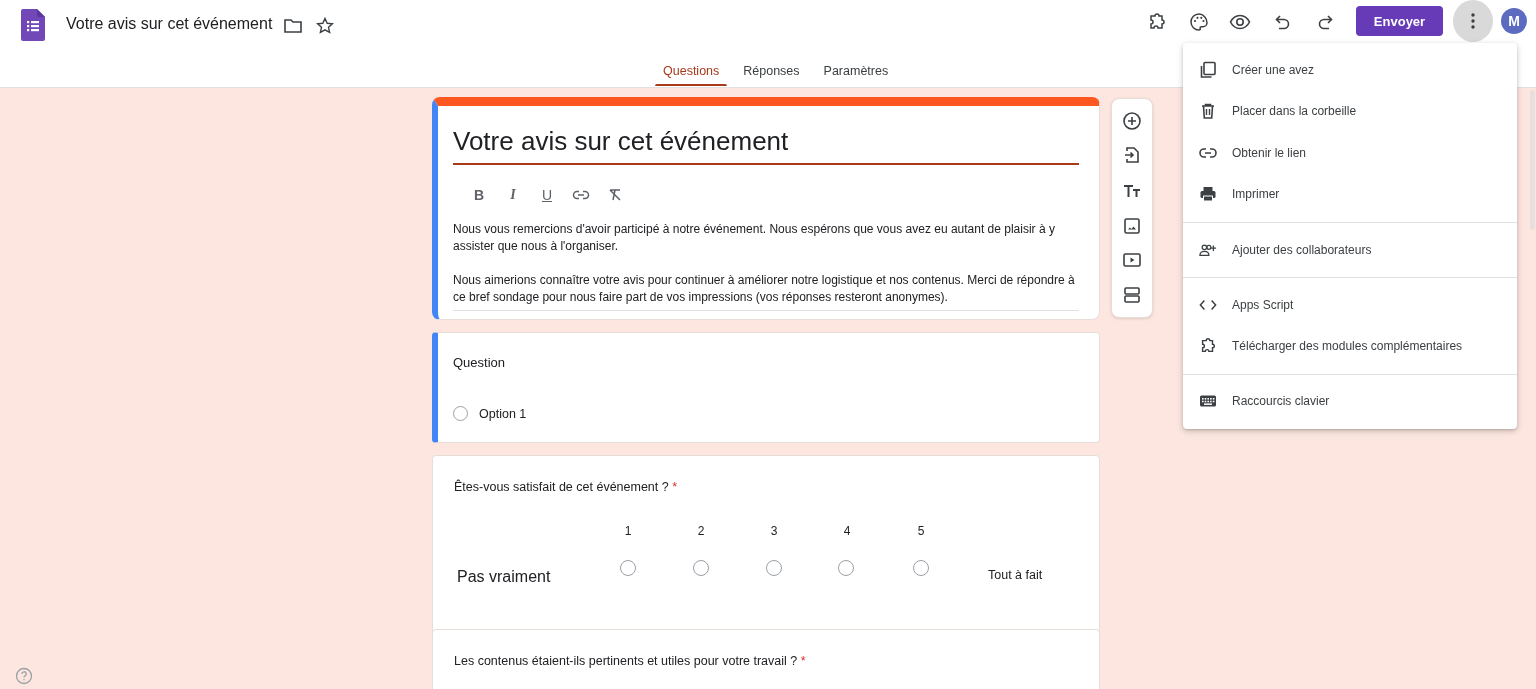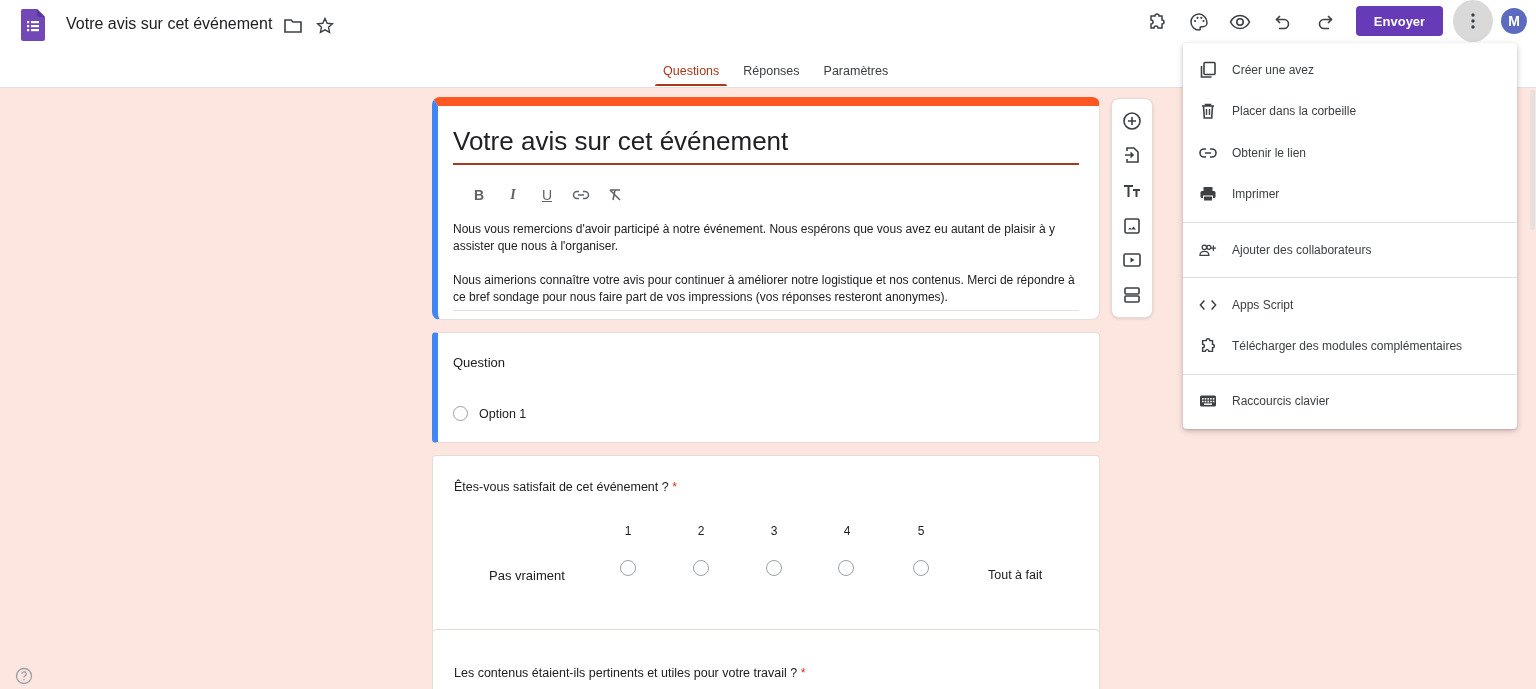--- a/index.html
+++ b/index.html
@@ -45,7 +45,7 @@
   .req { color: #d93025; }
   .scale-num { position: absolute; top: 68px; font-size: 12px; color: #202124; width: 20px; text-align: center; }
   .scale-radio { position: absolute; top: 104px; width: 16px; height: 16px; }
-  .scale-low { position: absolute; left: 56px; top: 112px; font-size: 13px; color: #202124; }
+  .scale-low { position: absolute; left: 24px; top: 112px; font-size: 16px; color: #202124; }
   .scale-high { position: absolute; left: 555px; top: 112px; font-size: 12.5px; color: #202124; }
 
   .q4-card { top: 629px; height: 80px; left: 432px; }

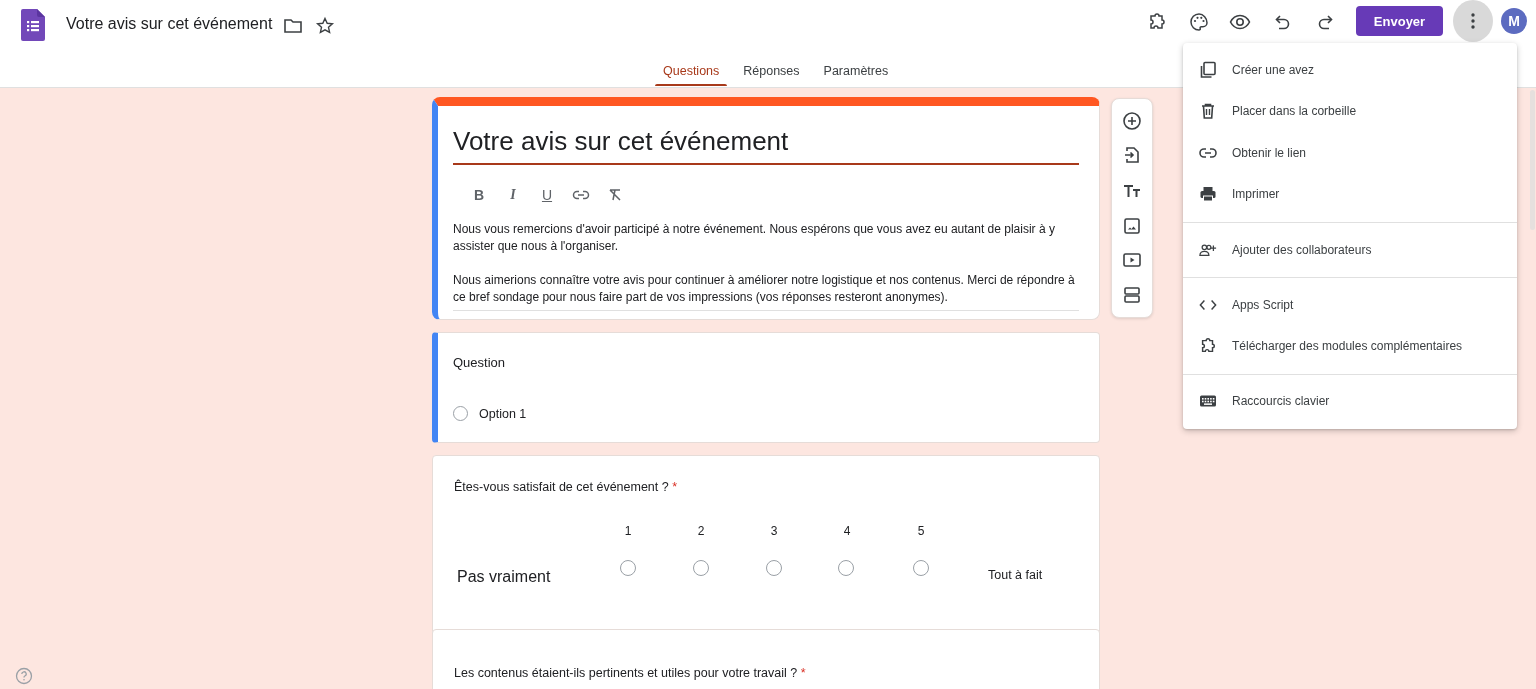--- a/index.html
+++ b/index.html
@@ -49,7 +49,7 @@
   .scale-high { position: absolute; left: 555px; top: 112px; font-size: 12.5px; color: #202124; }
 
   .q4-card { top: 629px; height: 80px; left: 432px; }
-  .q4-title { position: absolute; left: 21px; top: 36px; font-size: 12.5px; color: #202124; }
+  .q4-title { position: absolute; left: 21px; top: 24px; font-size: 12.5px; color: #202124; }
 
   
   .side-toolbar { position: absolute; left: 1111px; top: 98px; width: 42px; height: 220px; background: #fff; border-radius: 8px; border: 1px solid #e6dcd8; box-shadow: 0 1px 3px rgba(0,0,0,0.12); }

